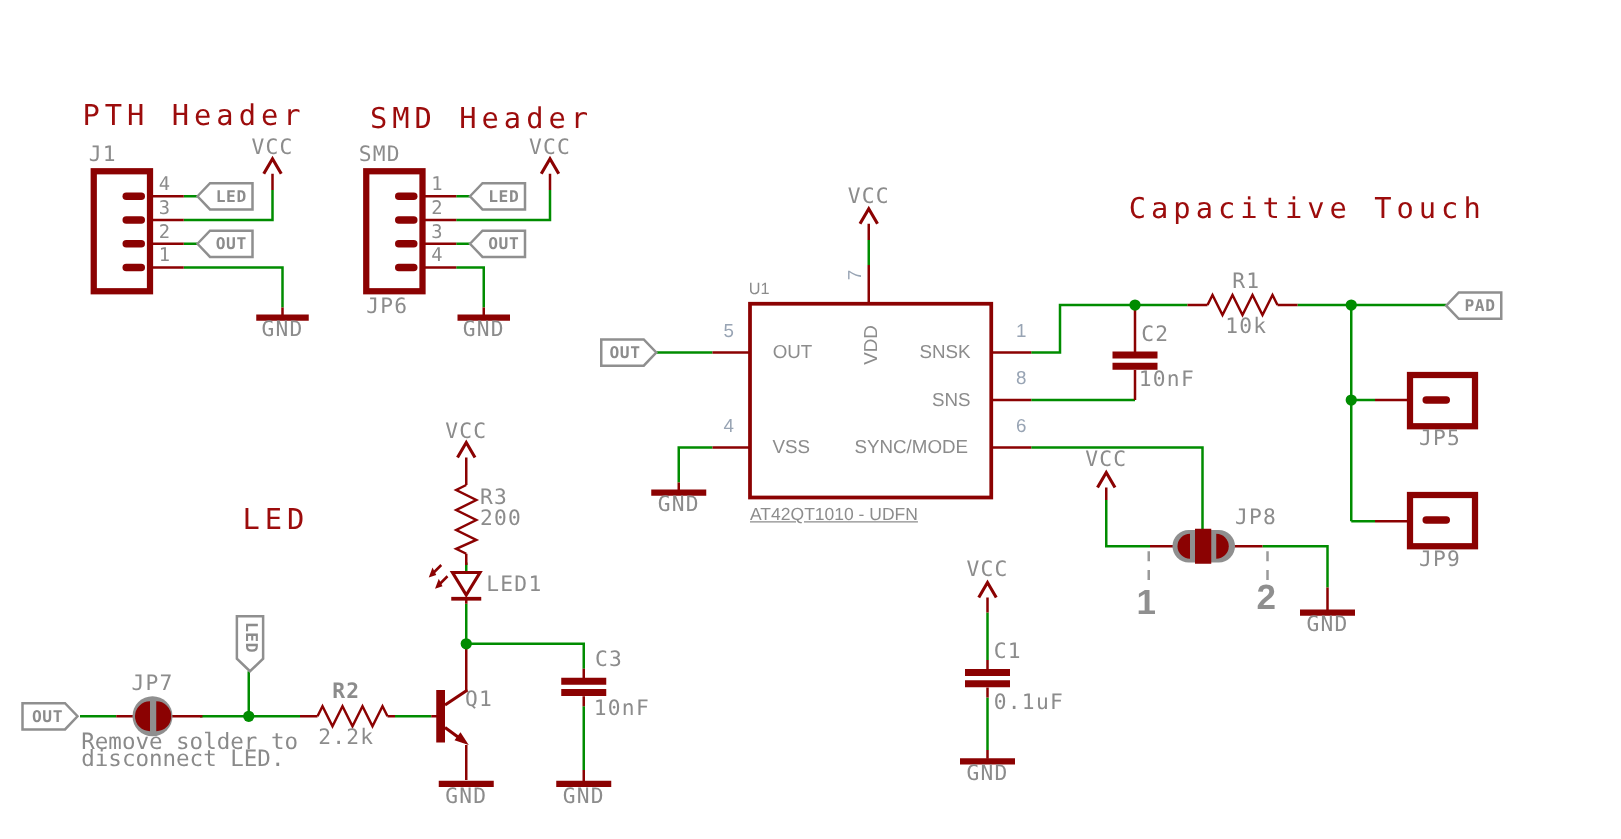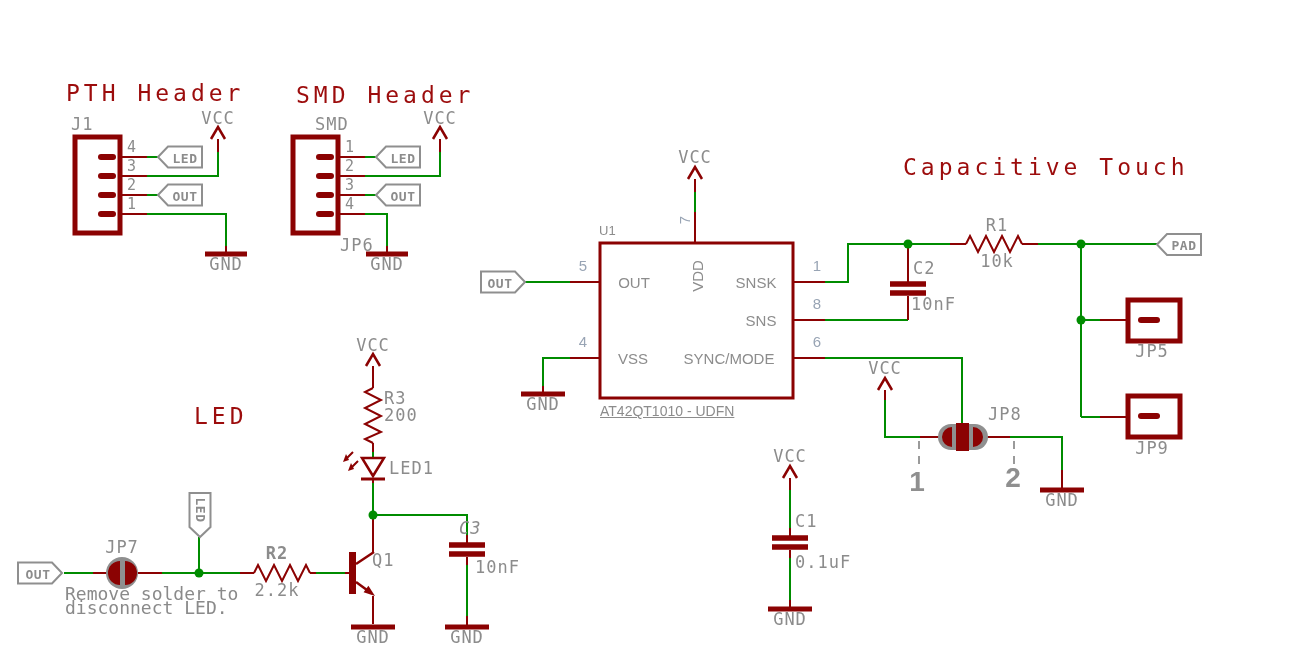--- a/index.html
+++ b/index.html
@@ -221,7 +221,7 @@
   <div class="t mono lab cx" style="left:218px;top:110px;">VCC</div>
   <div class="t mono lab cx" style="left:226px;top:256px;">GND</div>
 
-  <div class="t mono lab" style="left:287px;top:116px;margin-left:28px;">SMD</div>
+  <div class="t mono lab" style="left:287px;top:116px;">SMD</div>
   <div class="t mono lab" style="left:293px;top:237px;margin-left:47px;">JP6</div>
   <div class="t mono pnum" style="left:345px;top:140px;">1</div>
   <div class="t mono pnum" style="left:345px;top:159px;">2</div>

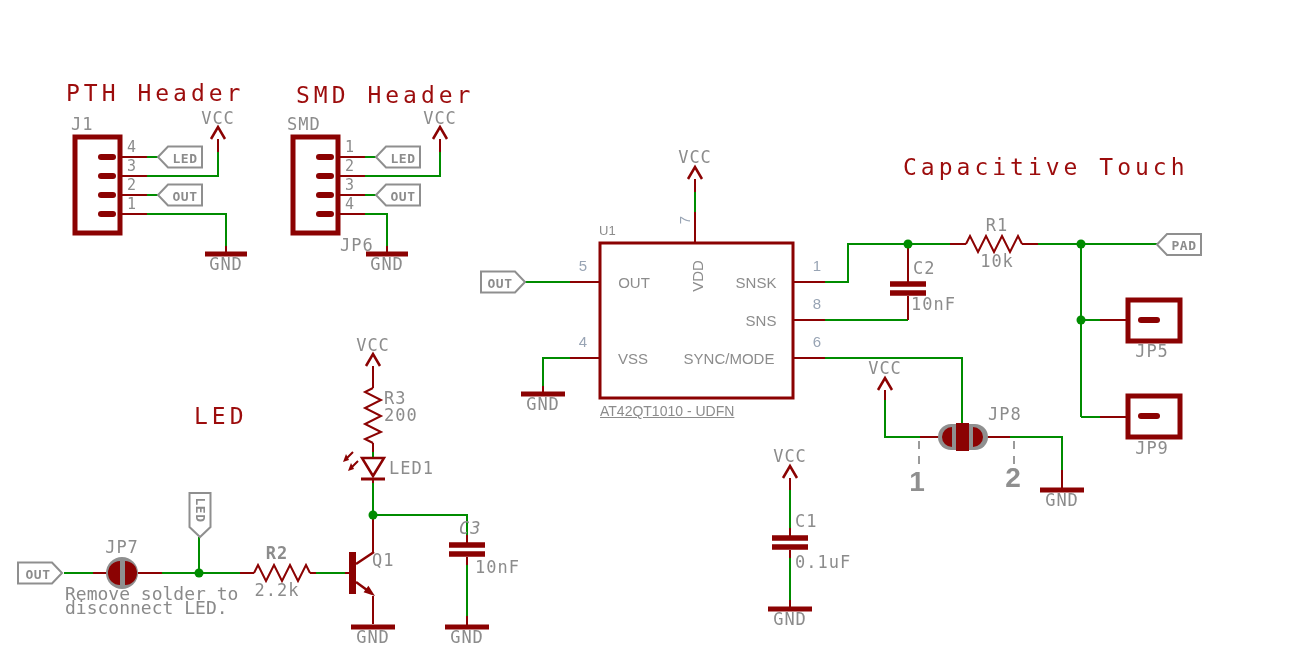--- a/index.html
+++ b/index.html
@@ -222,7 +222,7 @@
   <div class="t mono lab cx" style="left:226px;top:256px;">GND</div>
 
   <div class="t mono lab" style="left:287px;top:116px;">SMD</div>
-  <div class="t mono lab" style="left:293px;top:237px;margin-left:47px;">JP6</div>
+  <div class="t mono lab" style="left:293px;top:237px;">JP6</div>
   <div class="t mono pnum" style="left:345px;top:140px;">1</div>
   <div class="t mono pnum" style="left:345px;top:159px;">2</div>
   <div class="t mono pnum" style="left:345px;top:178px;">3</div>

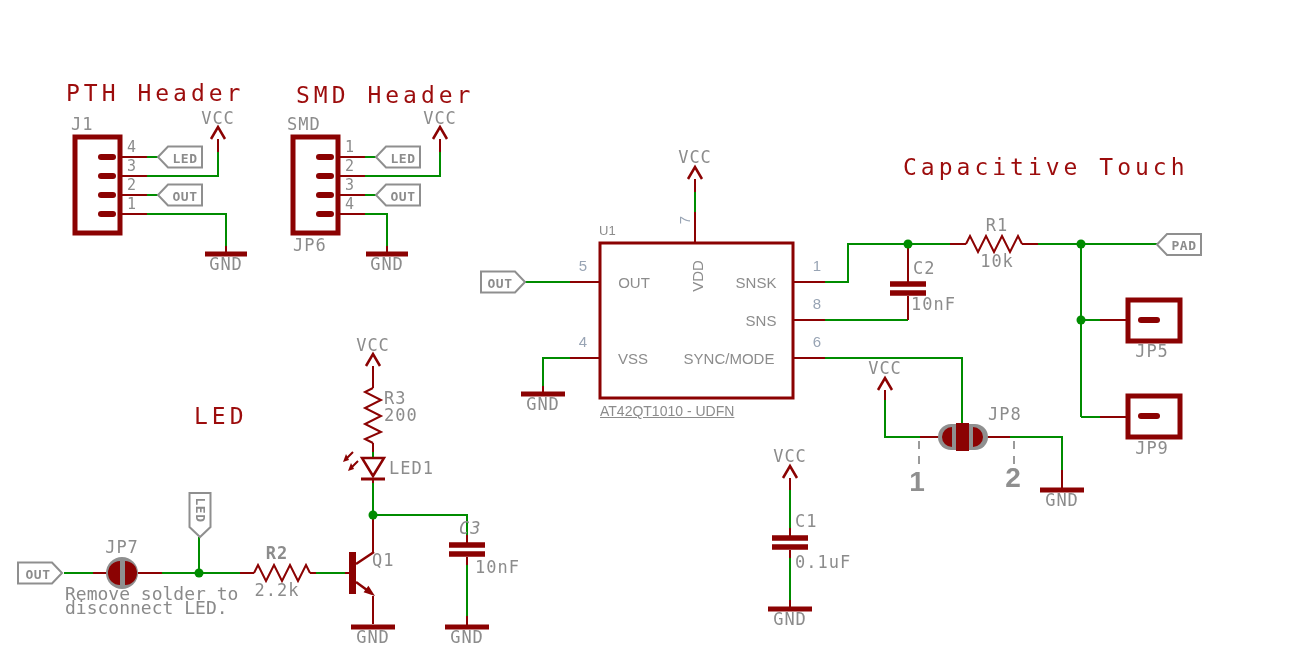--- a/index.html
+++ b/index.html
@@ -280,7 +280,7 @@
   <div class="t mono lab" style="left:389px;top:460px;">LED1</div>
   <div class="t mono lab" style="left:384px;top:390px;">R3</div>
   <div class="t mono lab" style="left:384px;top:407px;">200</div>
-  <div class="t mono lab" style="left:459px;top:520px;font-style:italic;">C3</div>
+  <div class="t mono lab" style="left:476px;top:520px;">C3</div>
   <div class="t mono lab" style="left:475px;top:559px;">10nF</div>
   <div class="t mono lab cx" style="left:373px;top:337px;">VCC</div>
   <div class="t mono lab cx" style="left:373px;top:629px;">GND</div>

